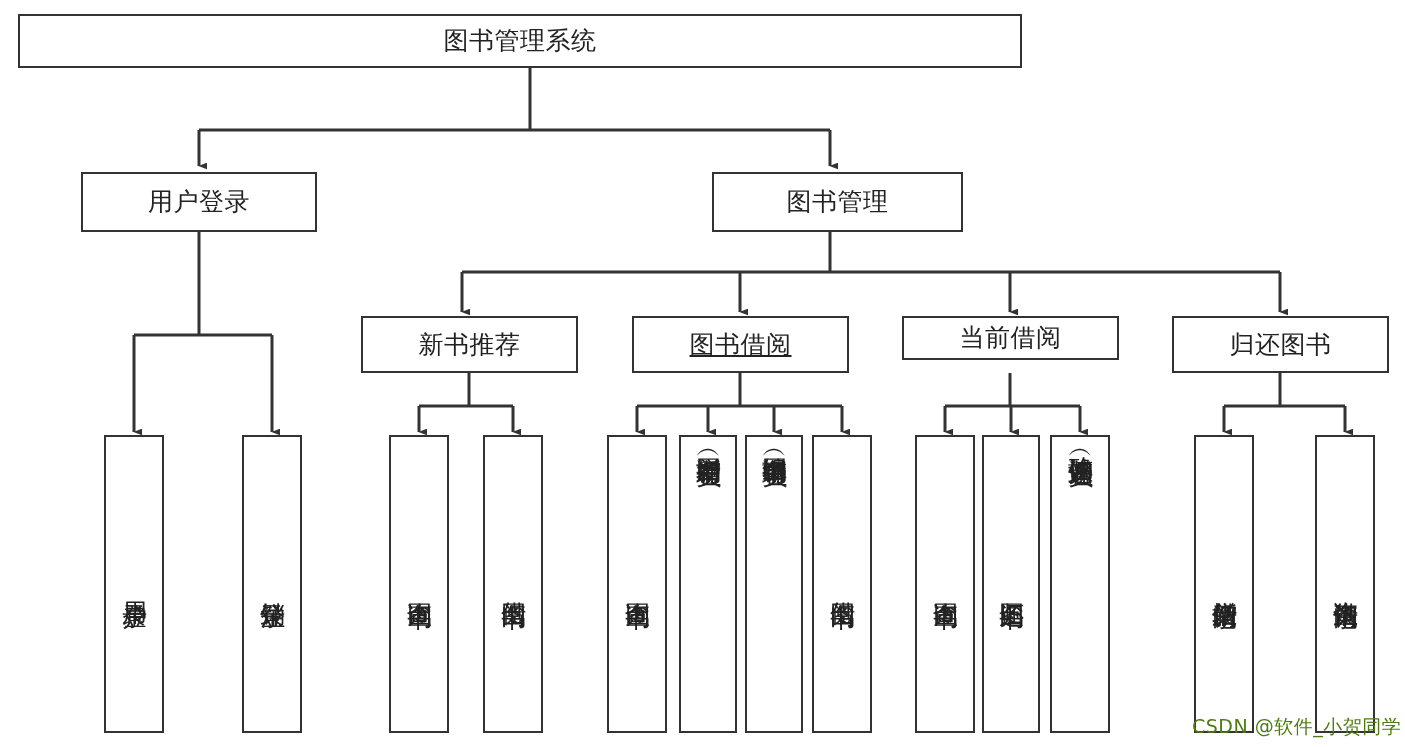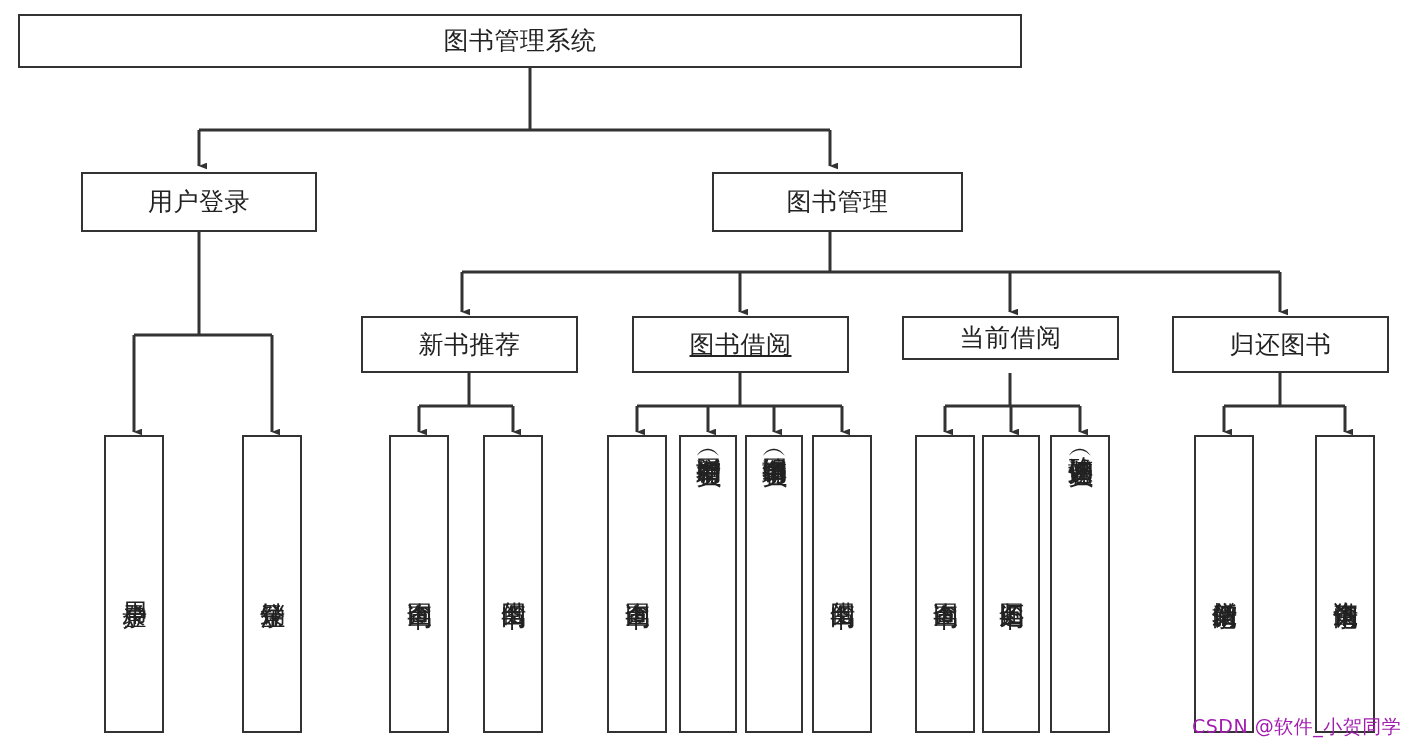--- a/index.html
+++ b/index.html
@@ -72,7 +72,7 @@
   .watermark {
     position: absolute;
     font-size: 19px;
-    color: #a21caf;
+    color: #4d7c0f;
     letter-spacing: 0.5px;
     white-space: nowrap;
     font-family: "DejaVu Sans", "Liberation Sans", sans-serif;

